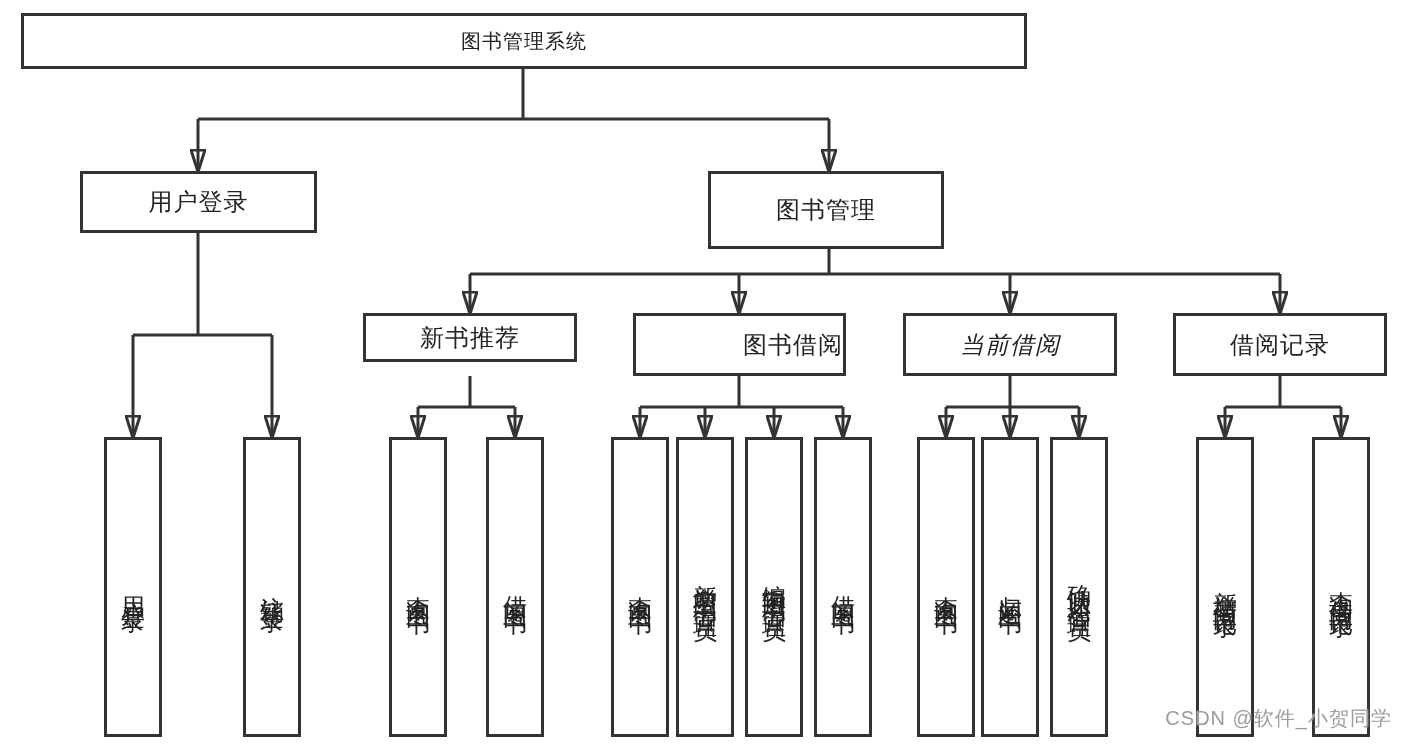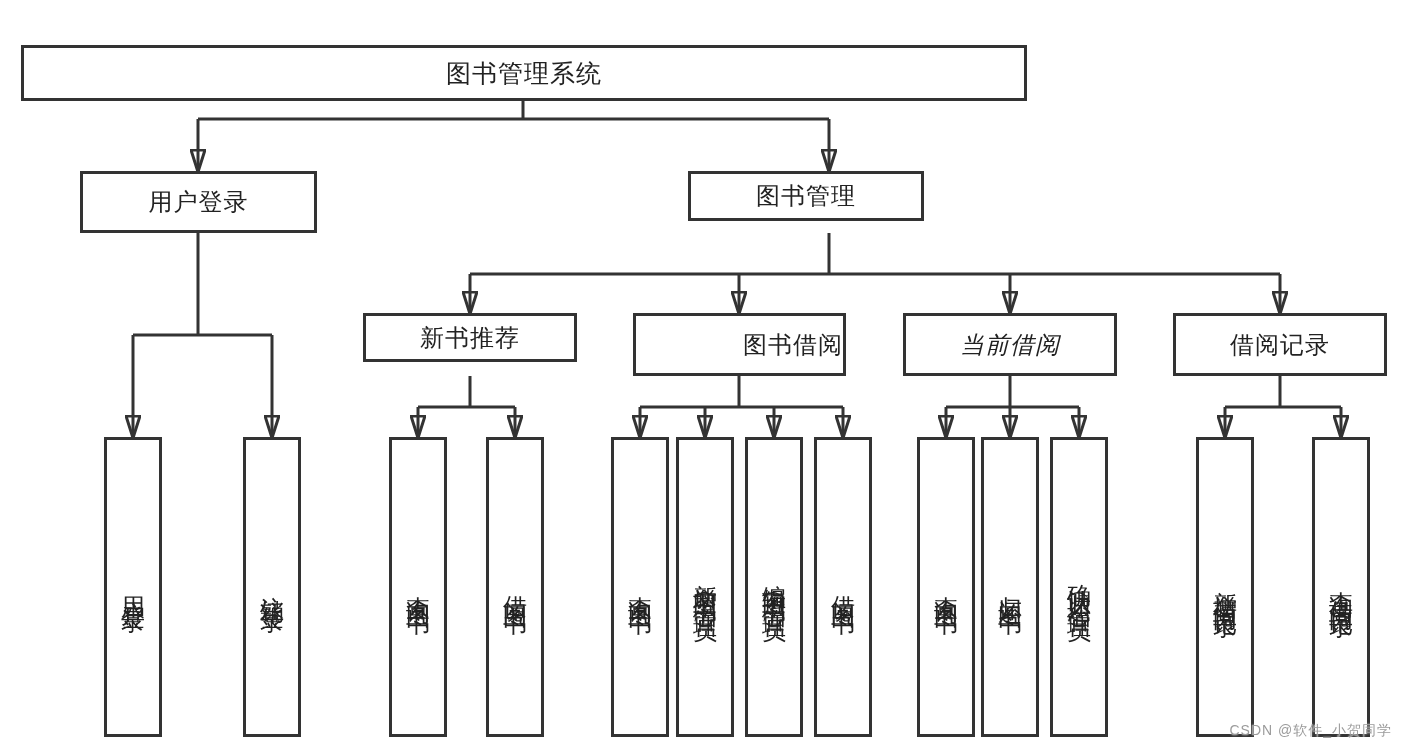--- a/index.html
+++ b/index.html
@@ -18,7 +18,7 @@
     display:flex;align-items:center;justify-content:center;
     font-size:24px;letter-spacing:1px;white-space:nowrap;
   }
-  .box.root{font-size:25px;margin-top:32px;}
+  .box.root{font-size:20px;}
   .leaf{white-space:normal;}
   .leaf .lbl{
     writing-mode:vertical-rl;text-orientation:mixed;

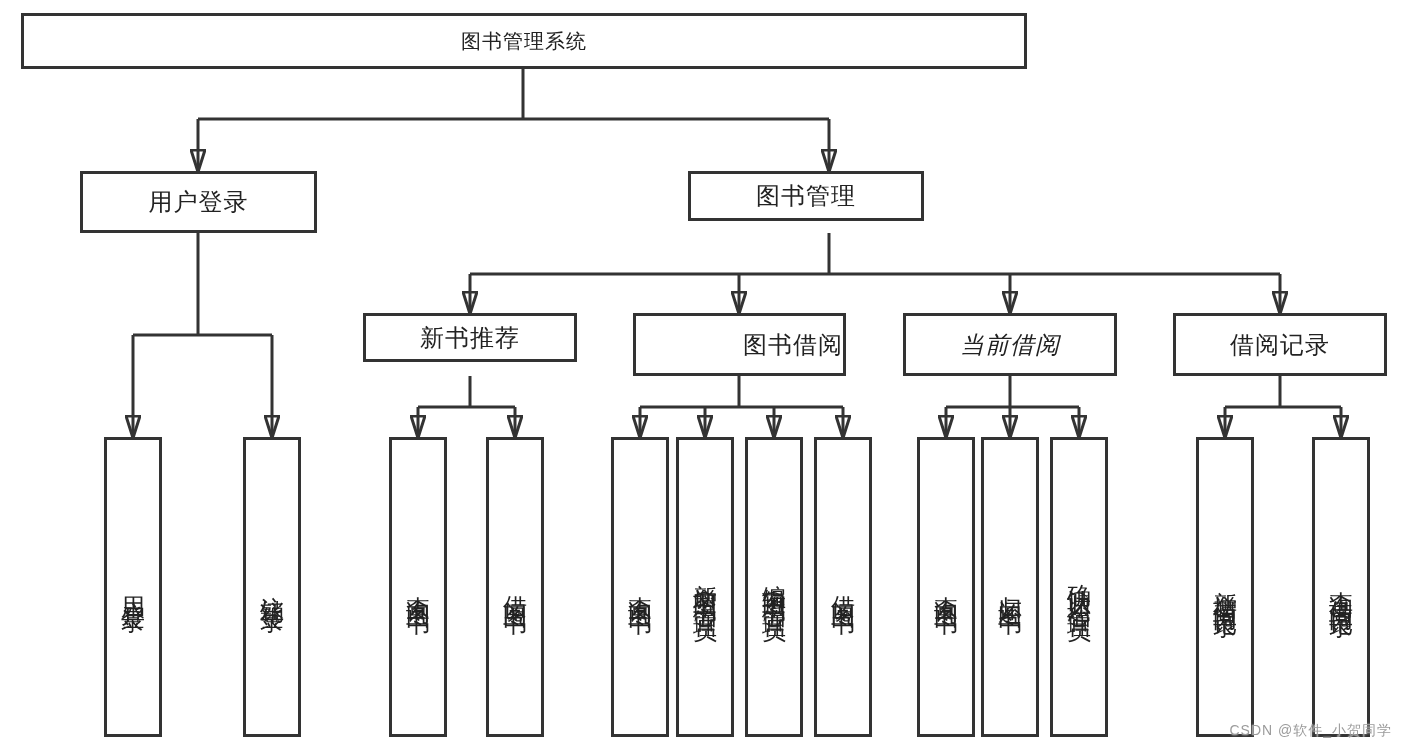--- a/index.html
+++ b/index.html
@@ -85,7 +85,7 @@
   <div class="box" style="left:80px;top:171px;width:237px;height:62px;">
     <span class="lbl">用户登录</span>
   </div>
-  <div class="box" style="left:688px;top:171px;width:236px;height:50px;">
+  <div class="box" style="left:708px;top:171px;width:236px;height:78px;">
     <span class="lbl">图书管理</span>
   </div>
 

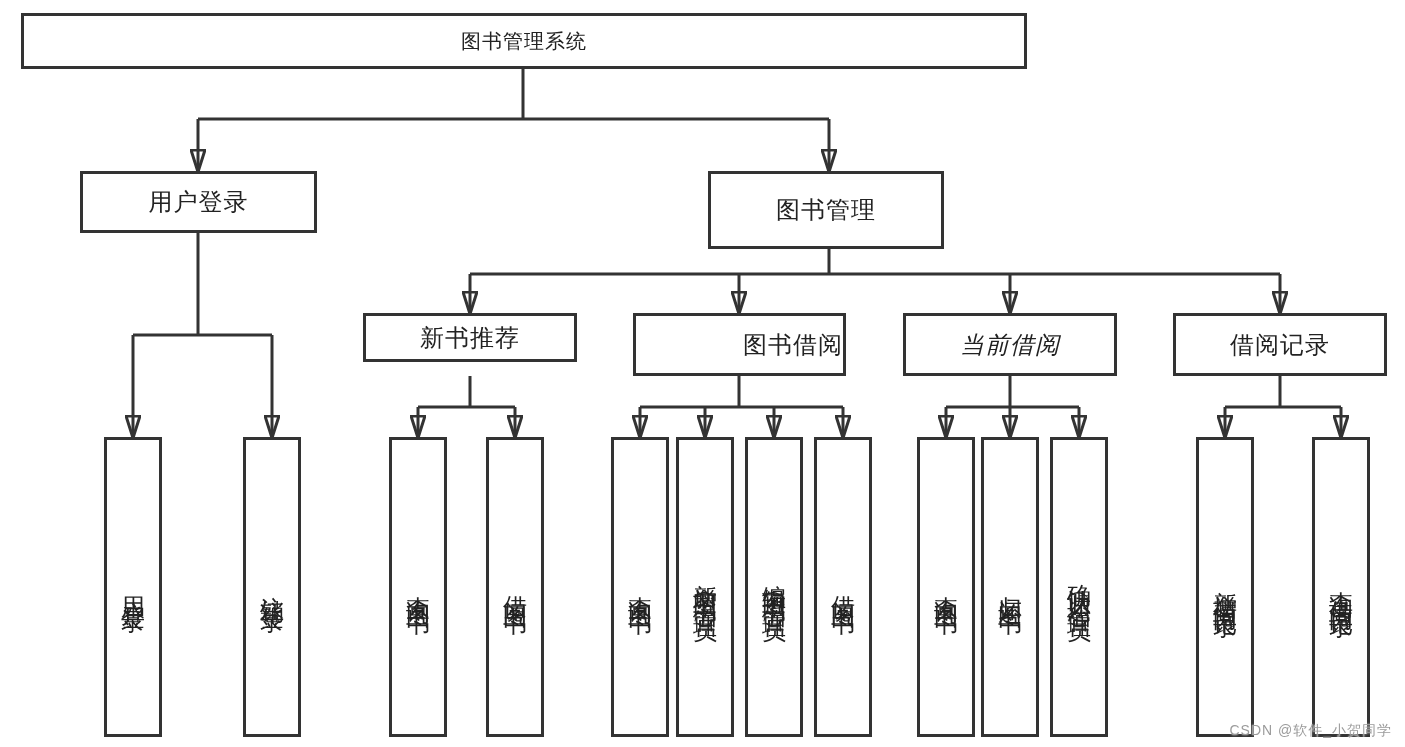--- a/index.html
+++ b/index.html
@@ -25,8 +25,8 @@
     letter-spacing:5px;line-height:1;font-size:24px;
   }
   .watermark{
-    position:absolute;right:13px;bottom:7px;
-    font-size:14px;letter-spacing:1px;
+    position:absolute;right:13px;bottom:15px;
+    font-size:20px;letter-spacing:1px;
     color:var(--watermark,#9b9b9b);
     text-shadow:0 0 2px #fff;
     pointer-events:none;

